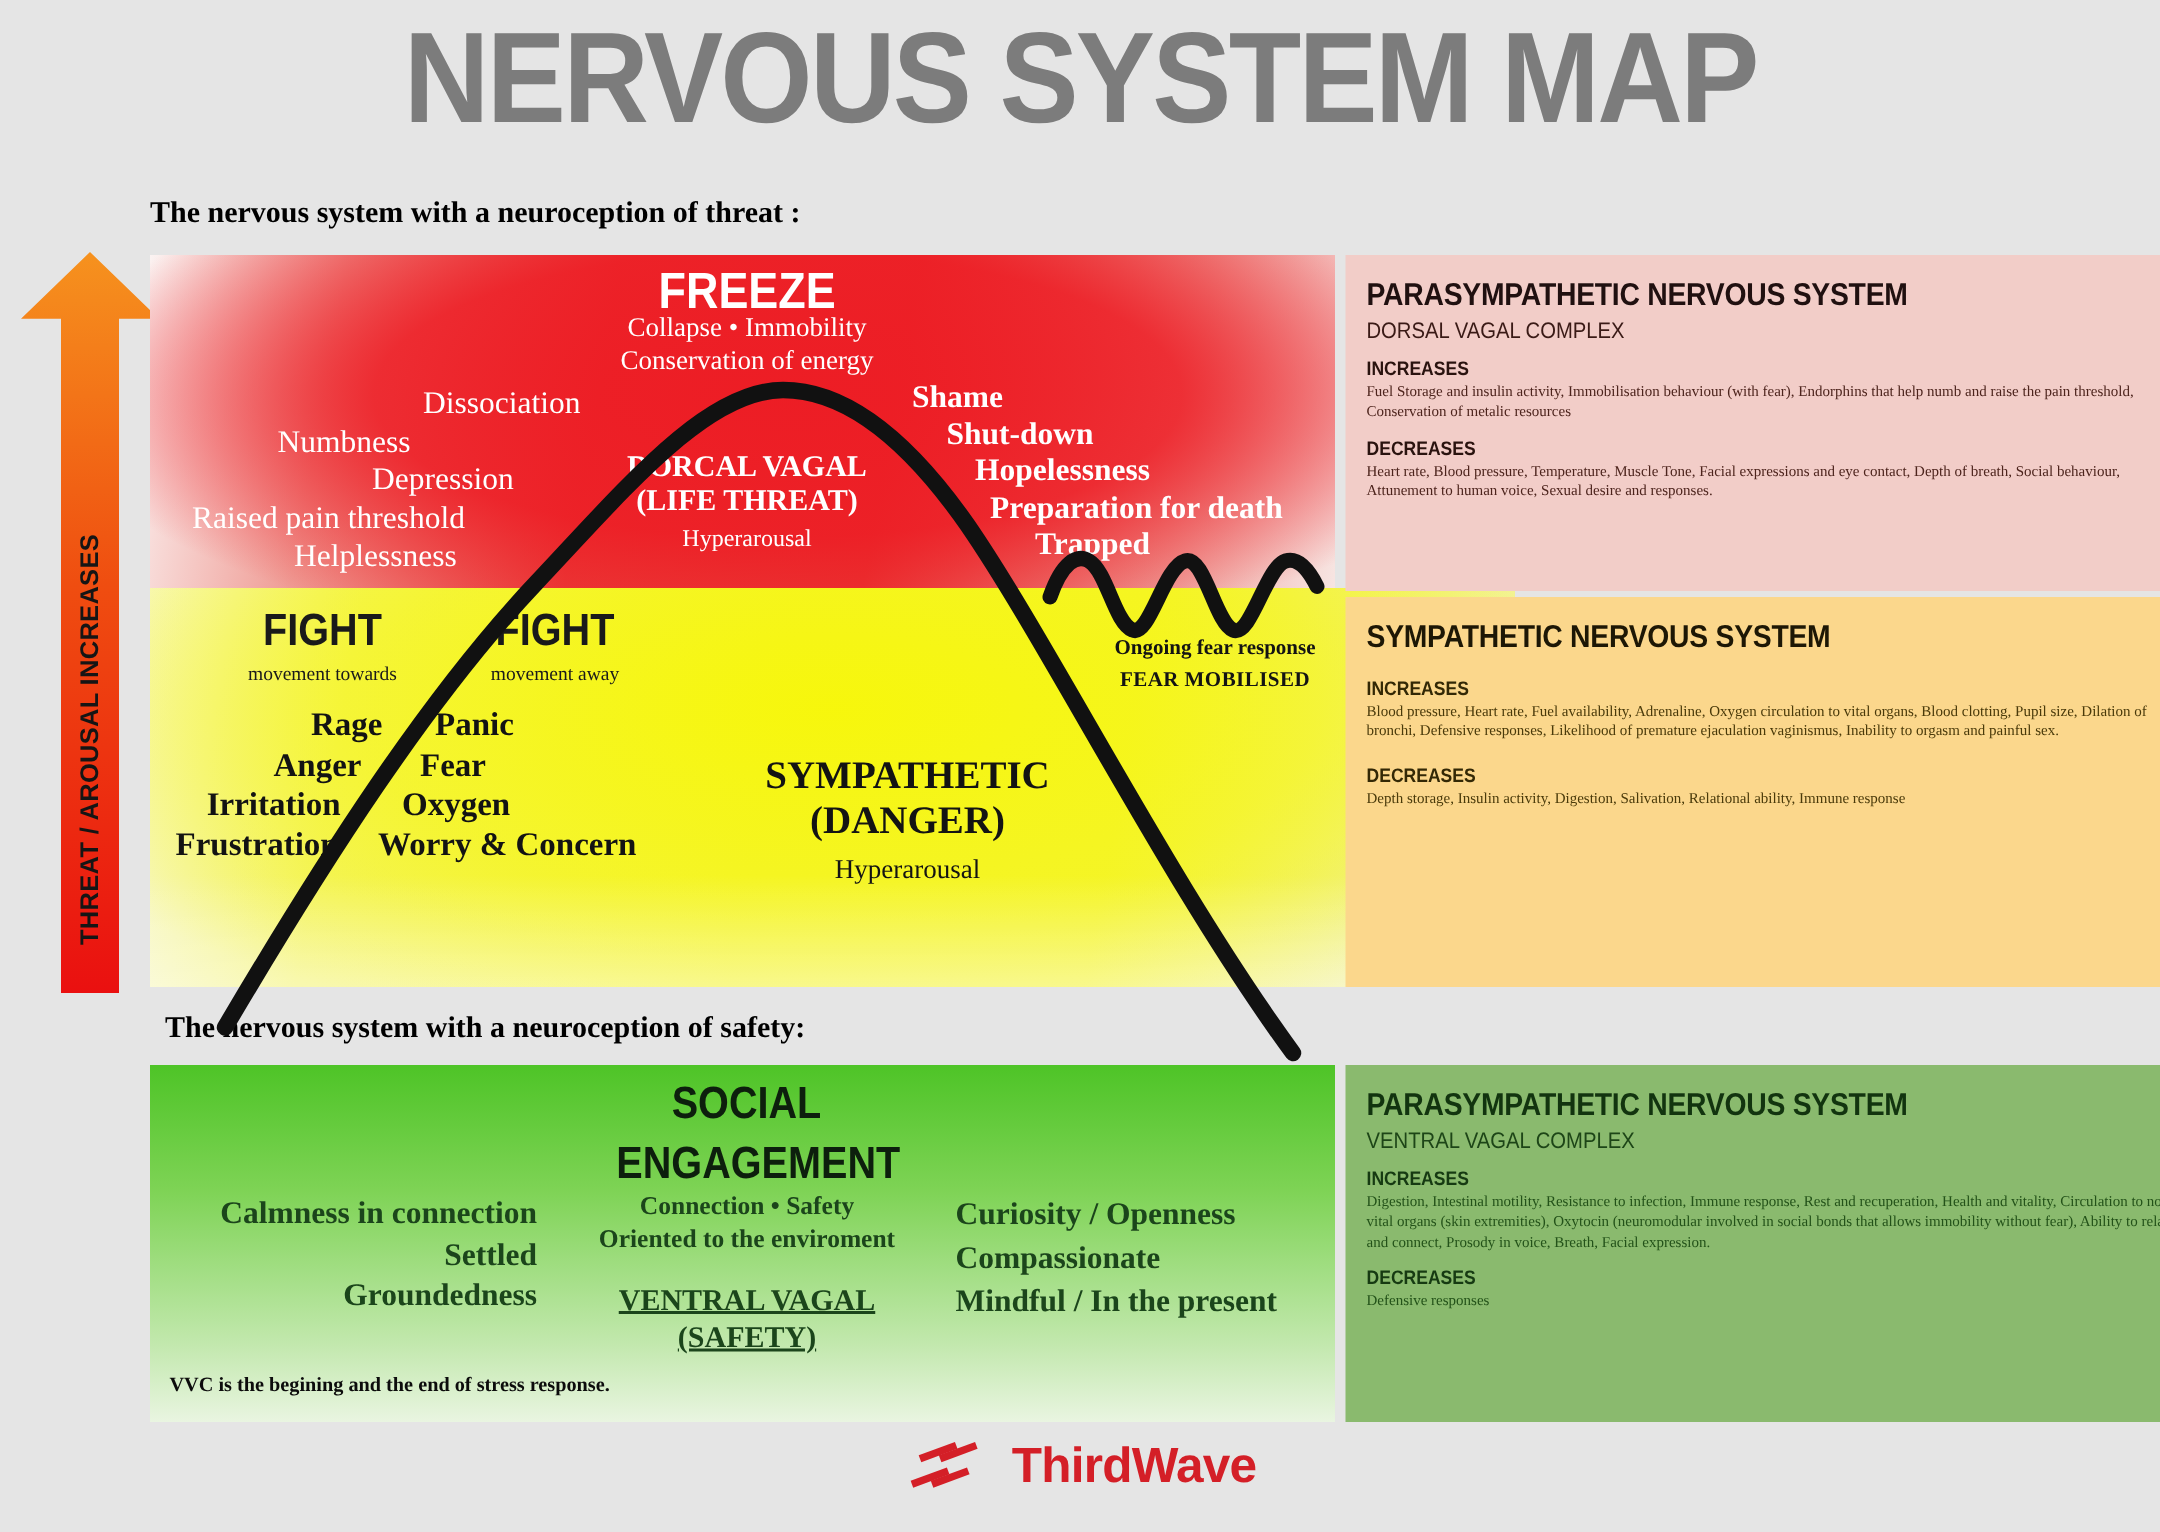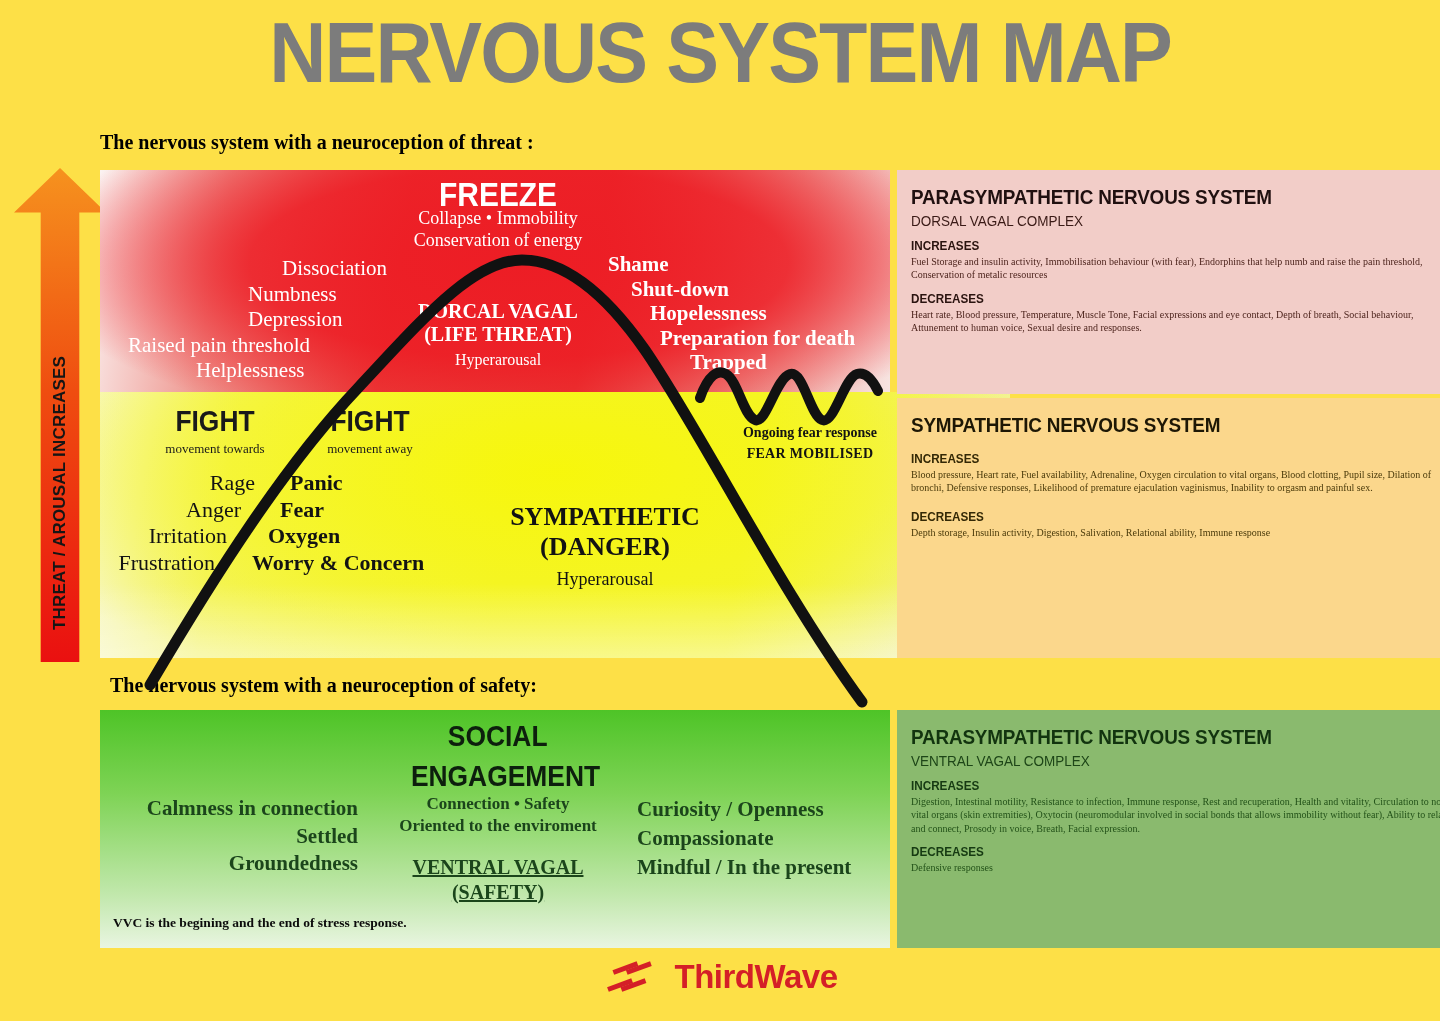--- a/index.html
+++ b/index.html
@@ -3,7 +3,7 @@
 <meta charset="utf-8">
 <style>
   html,body{margin:0;padding:0;background:#ffffff;}
-  .canvas{position:relative;width:1440px;height:1021px;background:#fde047;overflow:hidden;
+  .canvas{position:relative;width:1440px;height:1021px;background:#e5e5e5;overflow:hidden;
           font-family:"Liberation Serif",serif;color:#111;}
   .abs{position:absolute;}
   .cond{font-family:"Liberation Sans",sans-serif;font-weight:bold;}

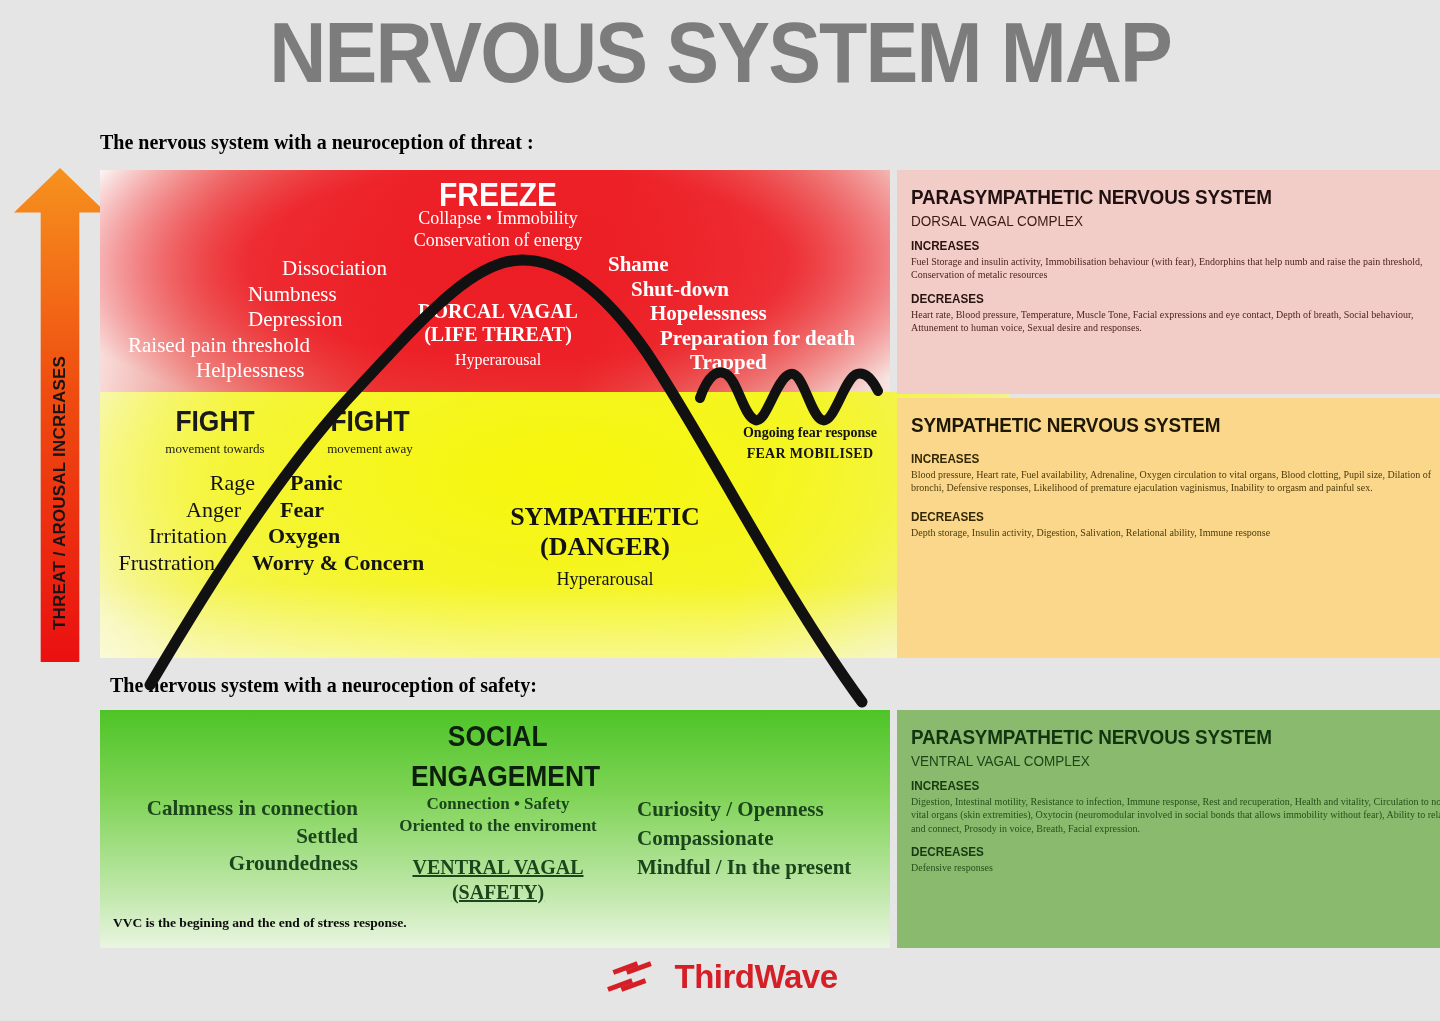--- a/index.html
+++ b/index.html
@@ -44,7 +44,7 @@
   .freeze-sub{left:248px;width:300px;text-align:center;font-size:18px;color:#fff;}
   .freeze-left{left:28px;top:86px;width:340px;font-size:21px;line-height:25.5px;color:#fff;}
   .freeze-left div:nth-child(1){margin-left:154px}
-  .freeze-left div:nth-child(2){margin-left:120px}
+  .freeze-left div:nth-child(2){margin-left:57px}
   .freeze-left div:nth-child(3){margin-left:120px}
   .freeze-left div:nth-child(4){margin-left:0}
   .freeze-left div:nth-child(5){margin-left:68px}

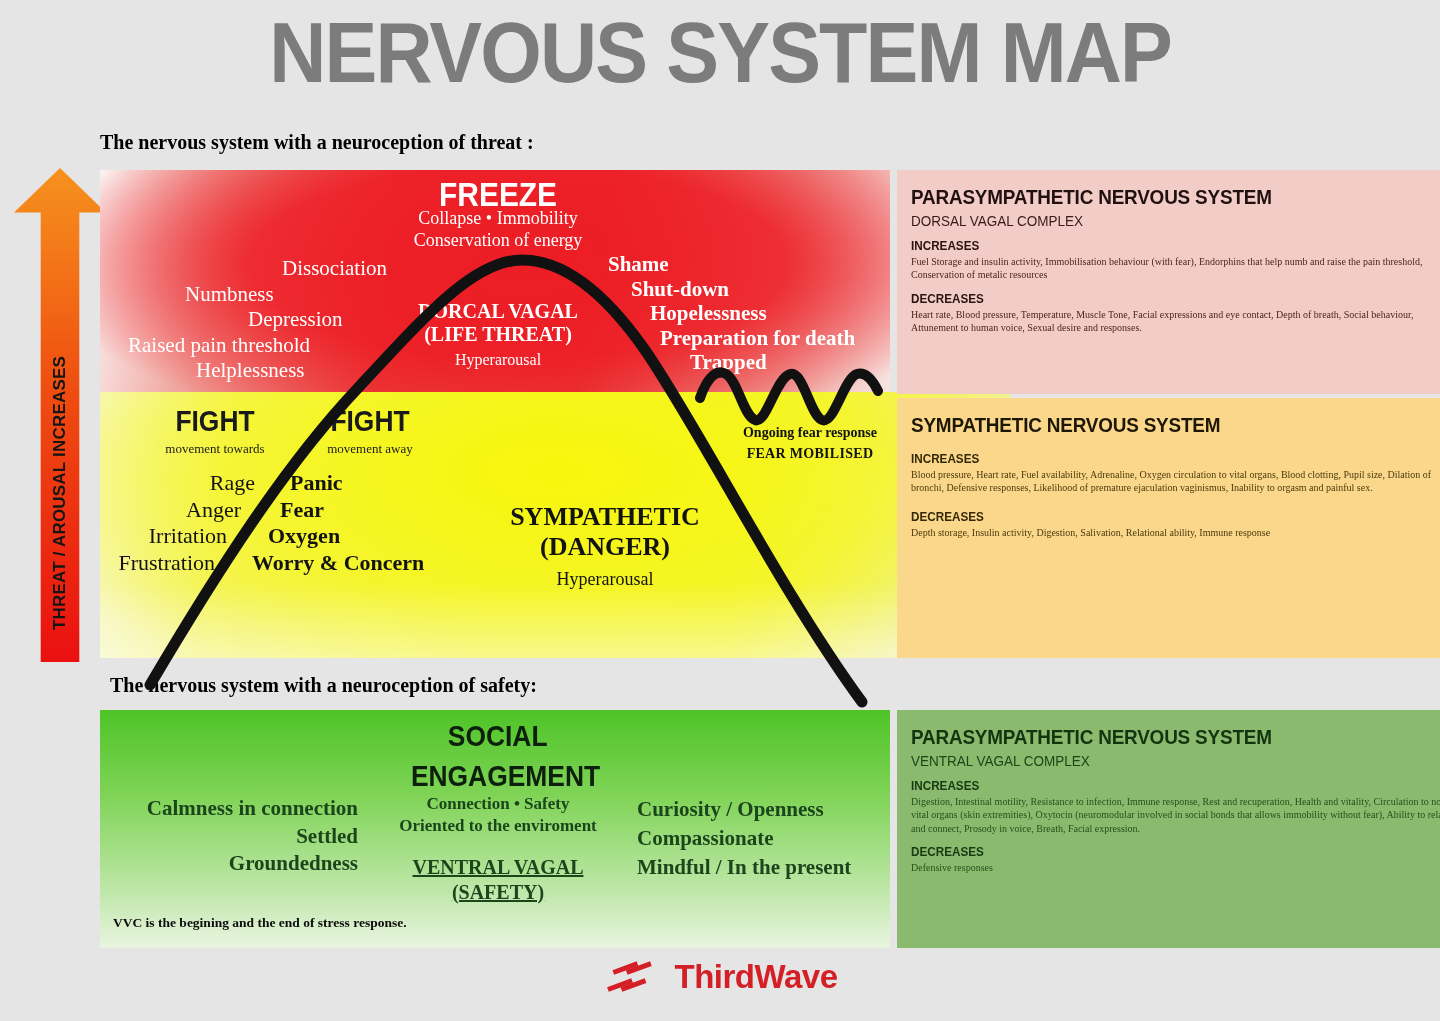--- a/index.html
+++ b/index.html
@@ -62,7 +62,7 @@
   .fight-block{top:12px;width:150px;text-align:center;color:#1a1a1a;}
   .fight-block .f-title{font-size:30px;}
   .fight-block .f-sub{font-size:13px;margin-top:3px;font-family:"Liberation Serif",serif;font-weight:normal;}
-  .towards-list{left:17px;top:78px;width:138px;text-align:right;font-weight:normal;font-size:22px;line-height:26.5px;color:#131313;}
+  .towards-list{left:17px;top:78px;width:138px;text-align:right;font-weight:bold;font-size:22px;line-height:26.5px;color:#131313;}
   .towards-list div:nth-child(2){margin-right:14px}
   .towards-list div:nth-child(3){margin-right:28px}
   .towards-list div:nth-child(4){margin-right:40px}

